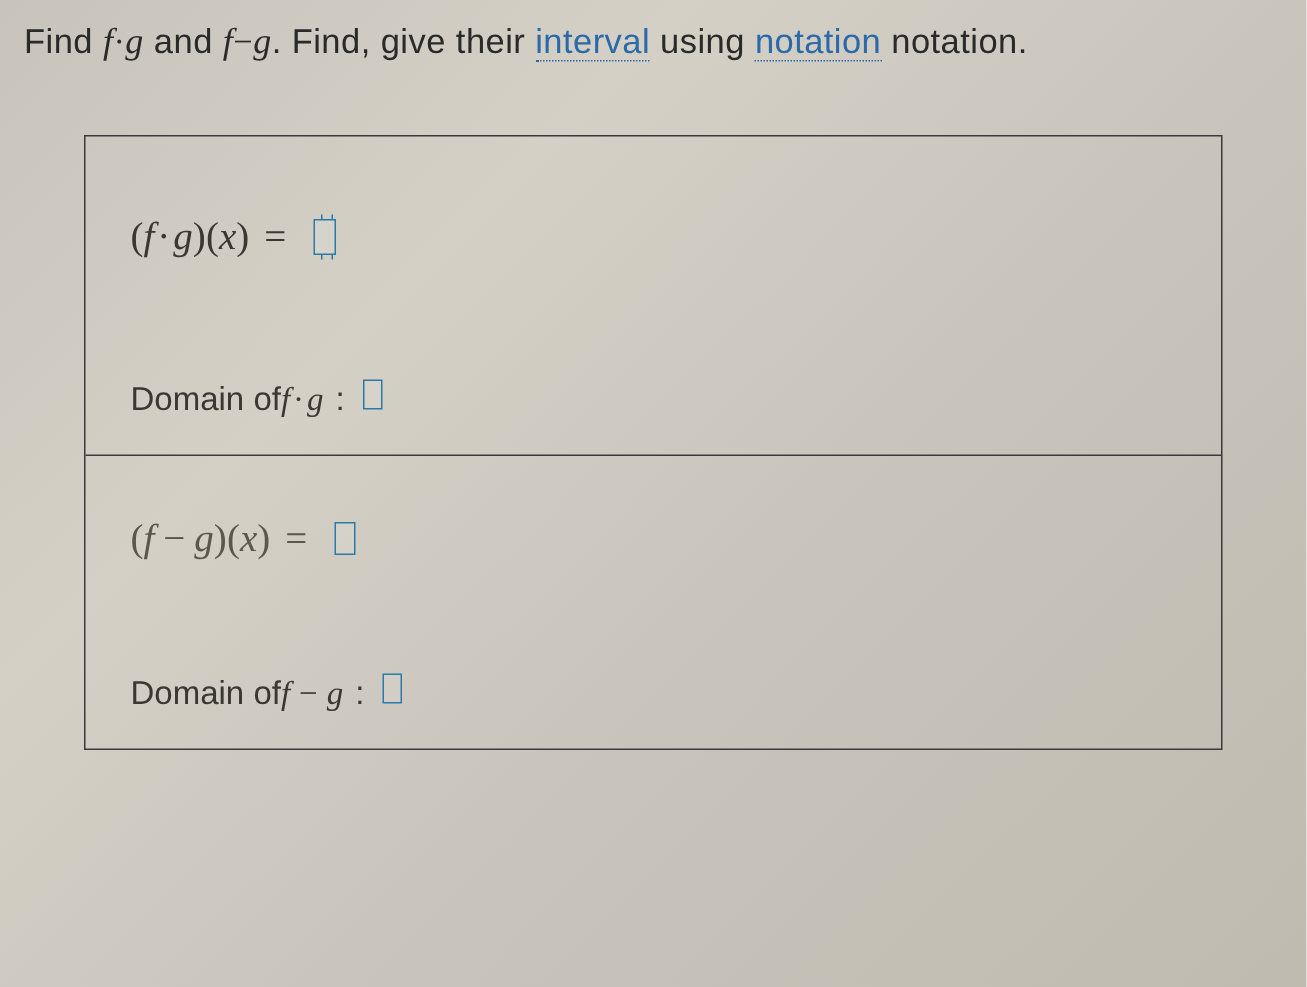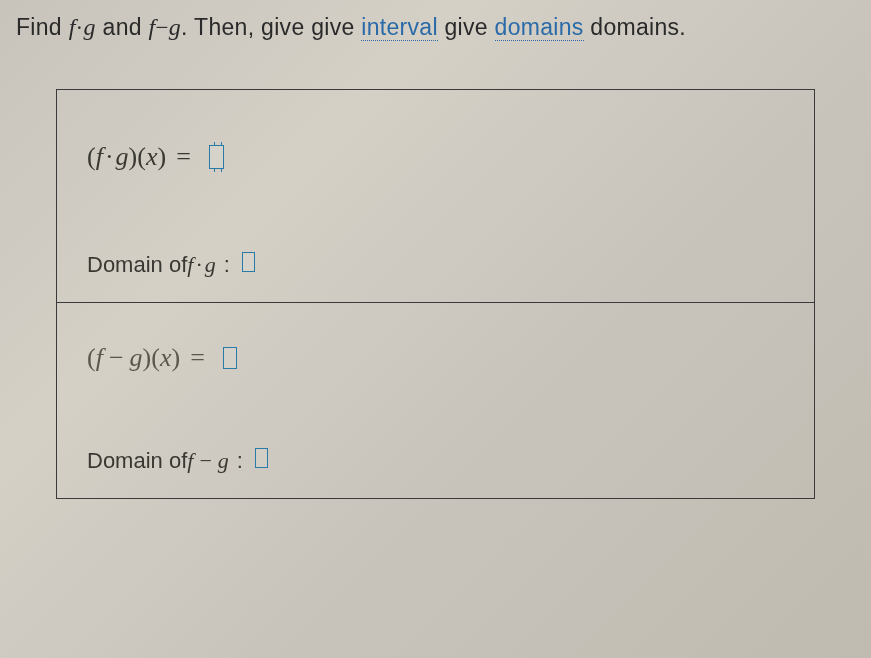--- a/index.html
+++ b/index.html
@@ -143,7 +143,7 @@
 <body>
 
 <div class="instruction">
-  <span>Find </span><span class="math-i">f</span><span class="op">·</span><span class="math-i">g</span><span> and </span><span class="math-i">f</span><span class="op">−</span><span class="math-i">g</span><span>. Then, give give </span><span class="link">interval</span><span> give </span><span class="link">domains</span><span> domains.</span>
+  <span>Find </span><span class="math-i">f</span><span class="op">·</span><span class="math-i">g</span><span> and </span><span class="math-i">f</span><span class="op">−</span><span class="math-i">g</span><span>. Find, give their </span><span class="link">interval</span><span> give </span><span class="link">domains</span><span> domains.</span>
 </div>
 
 <div class="main-box">

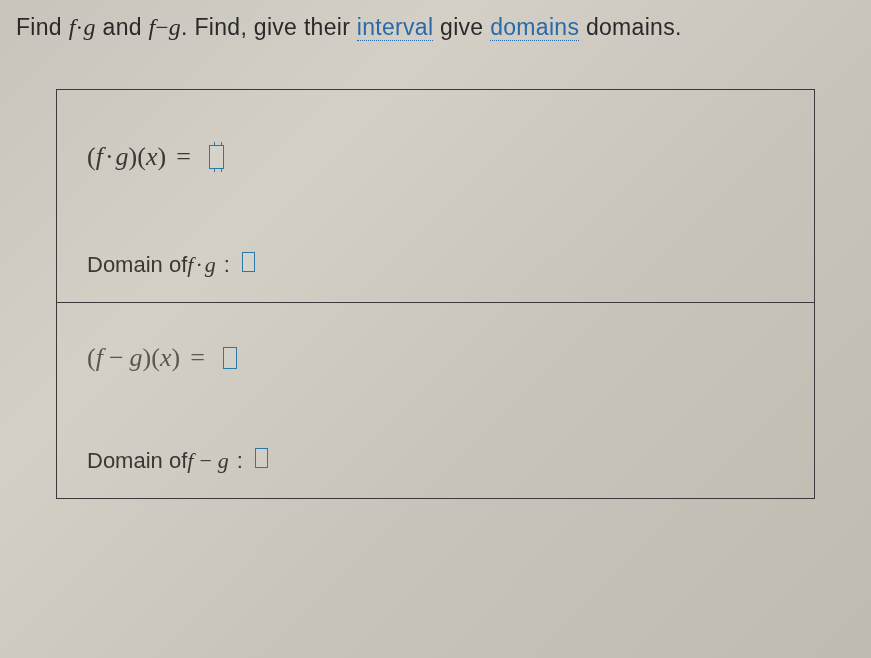--- a/index.html
+++ b/index.html
@@ -143,7 +143,7 @@
 <body>
 
 <div class="instruction">
-  <span>Find </span><span class="math-i">f</span><span class="op">·</span><span class="math-i">g</span><span> and </span><span class="math-i">f</span><span class="op">−</span><span class="math-i">g</span><span>. Find, give their </span><span class="link">interval</span><span> give </span><span class="link">domains</span><span> domains.</span>
+  <span>Find </span><span class="math-i">f</span><span class="op">·</span><span class="math-i">g</span><span> and </span><span class="math-i">f</span><span class="op">−</span><span class="math-i">g</span><span>. Find, give their </span><span class="link">interval</span><span> using </span><span class="link">domains</span><span> domains.</span>
 </div>
 
 <div class="main-box">

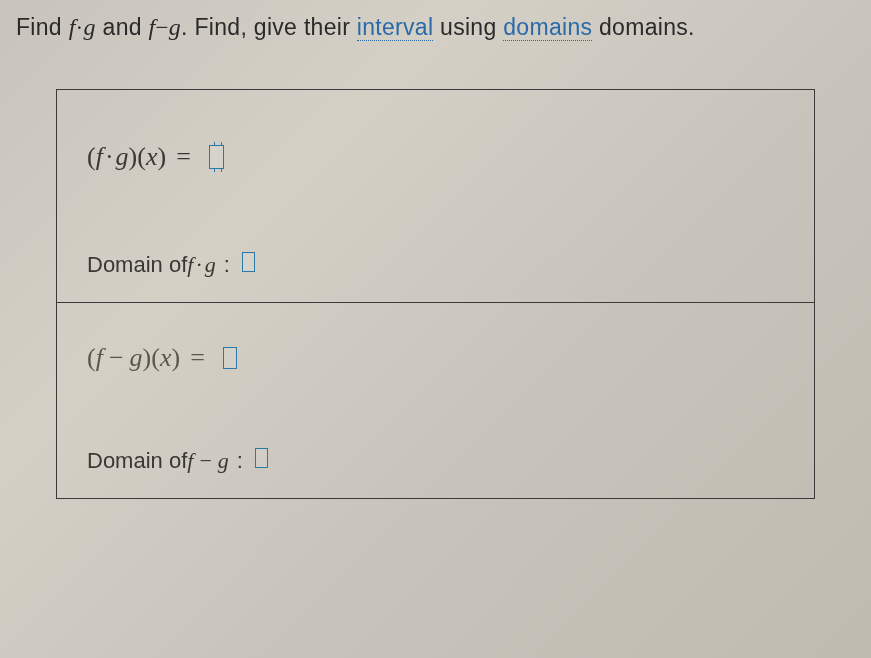--- a/index.html
+++ b/index.html
@@ -143,7 +143,7 @@
 <body>
 
 <div class="instruction">
-  <span>Find </span><span class="math-i">f</span><span class="op">·</span><span class="math-i">g</span><span> and </span><span class="math-i">f</span><span class="op">−</span><span class="math-i">g</span><span>. Find, give their </span><span class="link">interval</span><span> using </span><span class="link">domains</span><span> domains.</span>
+  <span>Find </span><span class="math-i">f</span><span class="op">·</span><span class="math-i">g</span><span> and </span><span class="math-i">f</span><span class="op">−</span><span class="math-i">g</span><span>. Find, give their </span><span class="link">interval</span><span> using </span><span class="link">notation</span><span> domains.</span>
 </div>
 
 <div class="main-box">

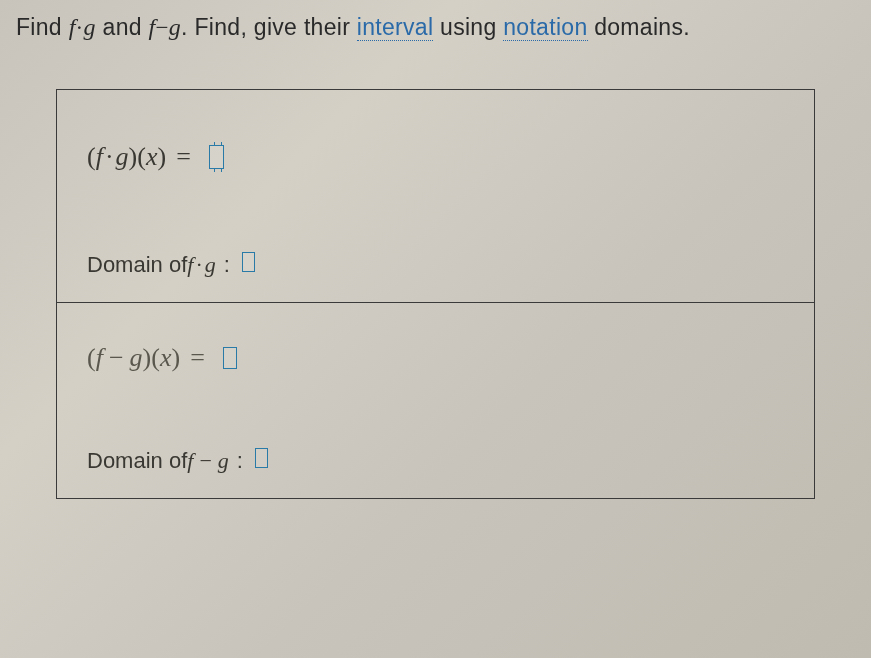--- a/index.html
+++ b/index.html
@@ -143,7 +143,7 @@
 <body>
 
 <div class="instruction">
-  <span>Find </span><span class="math-i">f</span><span class="op">·</span><span class="math-i">g</span><span> and </span><span class="math-i">f</span><span class="op">−</span><span class="math-i">g</span><span>. Find, give their </span><span class="link">interval</span><span> using </span><span class="link">notation</span><span> domains.</span>
+  <span>Find </span><span class="math-i">f</span><span class="op">·</span><span class="math-i">g</span><span> and </span><span class="math-i">f</span><span class="op">−</span><span class="math-i">g</span><span>. Find, give their </span><span class="link">interval</span><span> using </span><span class="link">notation</span><span> notation.</span>
 </div>
 
 <div class="main-box">

